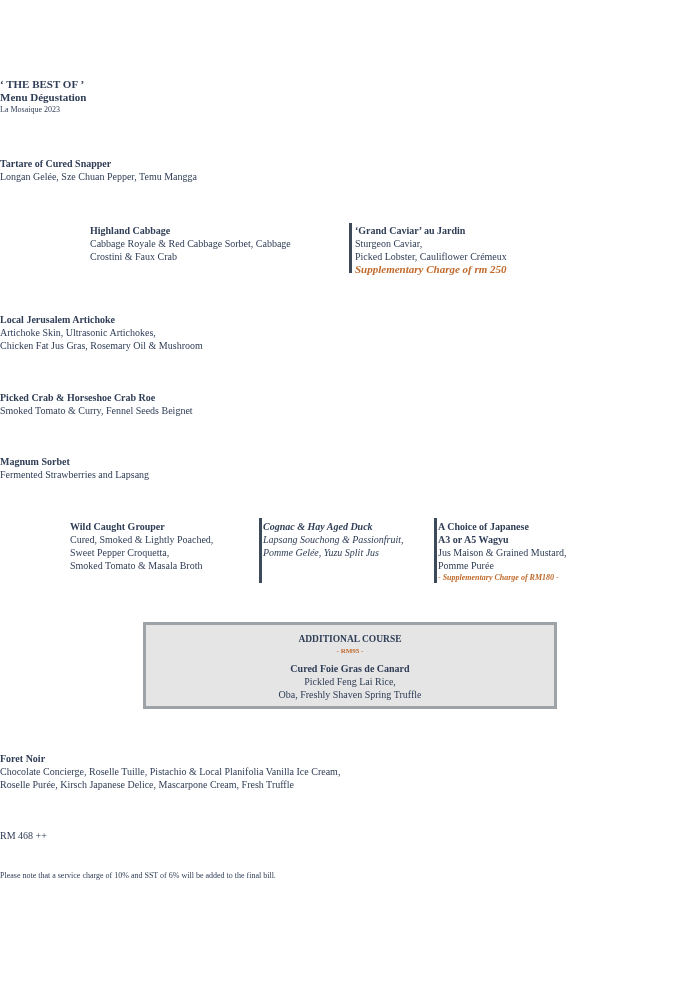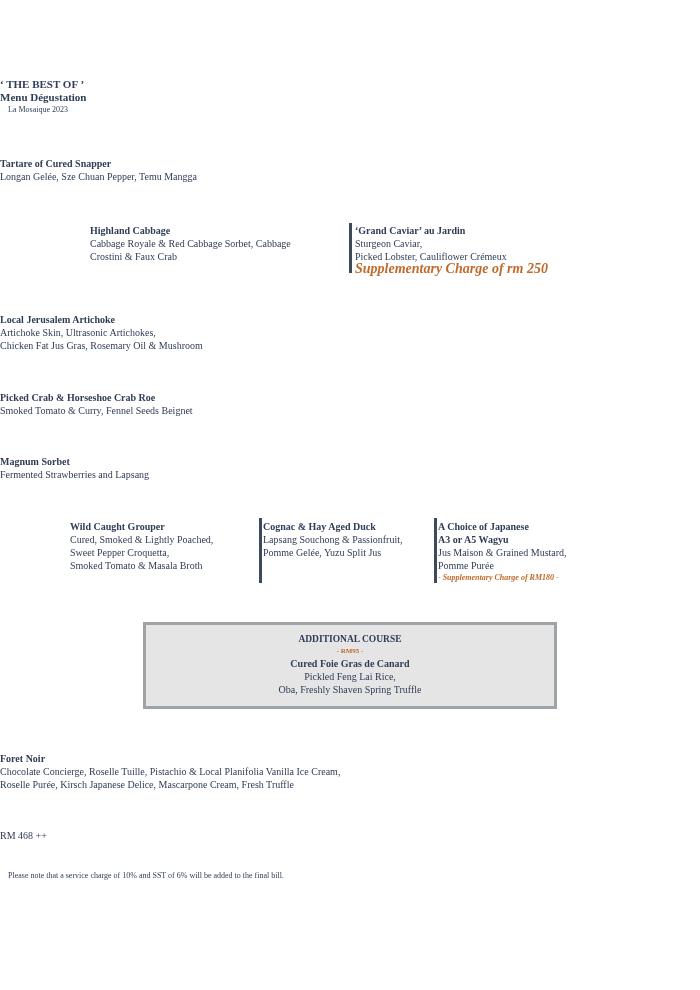--- a/index.html
+++ b/index.html
@@ -11,7 +11,7 @@
     .center { text-align: center; }
     .t { font-size: 10px; line-height: 13px; font-family: "Liberation Serif", "DejaVu Serif", serif; }
     .tb { font-size: 10px; line-height: 13px; font-weight: bold; font-family: "Liberation Serif", "DejaVu Serif", serif; }
-    .small { font-size: 8px; line-height: 11px; font-family: "Liberation Serif", "DejaVu Serif", serif; padding-left: 8px; }
+    .small { font-size: 8px; line-height: 11px; font-family: "Liberation Serif", "DejaVu Serif", serif; }
     .supp { color: #c06a2c; font-style: italic; font-weight: bold; font-size: 14px; line-height: 12px; font-family: "Liberation Serif", "DejaVu Serif", serif; }
     .supp2 { color: #c06a2c; font-weight: bold; font-size: 7px; line-height: 11px; font-family: "Liberation Serif", "DejaVu Serif", serif; }
     .vline { position: absolute; width: 3px; background: #3d4a5a; }

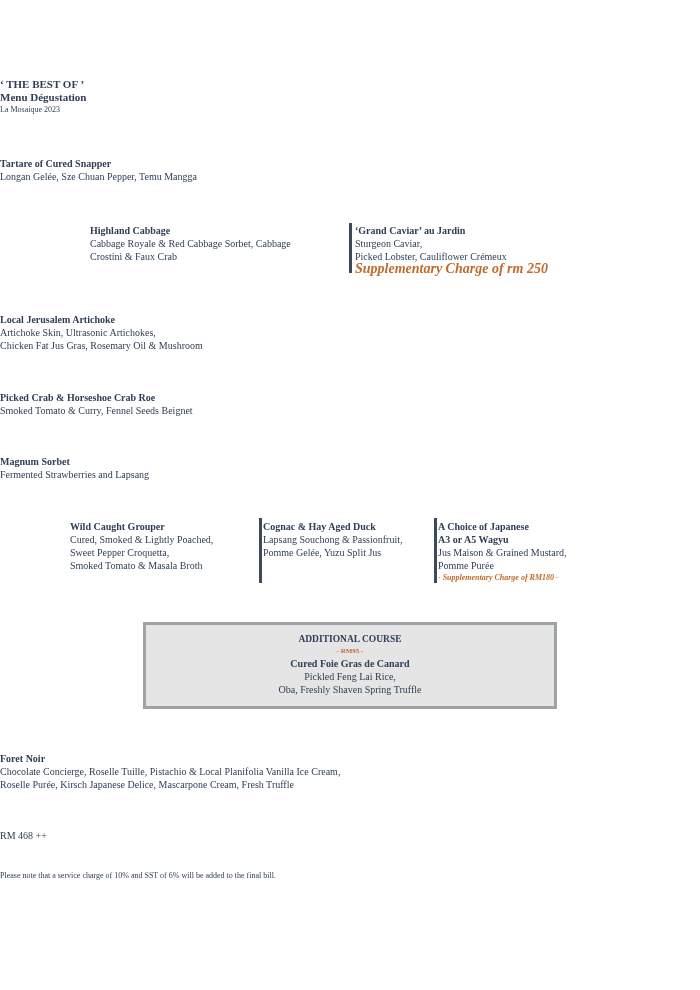--- a/index.html
+++ b/index.html
@@ -12,7 +12,7 @@
     .t { font-size: 10px; line-height: 13px; font-family: "Liberation Serif", "DejaVu Serif", serif; }
     .tb { font-size: 10px; line-height: 13px; font-weight: bold; font-family: "Liberation Serif", "DejaVu Serif", serif; }
     .small { font-size: 8px; line-height: 11px; font-family: "Liberation Serif", "DejaVu Serif", serif; }
-    .supp { color: #c06a2c; font-style: italic; font-weight: bold; font-size: 14px; line-height: 12px; font-family: "Liberation Serif", "DejaVu Serif", serif; }
+    .supp { color: #c06a2c; font-style: italic; font-weight: bold; font-size: 11px; line-height: 12px; font-family: "Liberation Serif", "DejaVu Serif", serif; }
     .supp2 { color: #c06a2c; font-weight: bold; font-size: 7px; line-height: 11px; font-family: "Liberation Serif", "DejaVu Serif", serif; }
     .vline { position: absolute; width: 3px; background: #3d4a5a; }
     .block { position: absolute; text-align: left; }

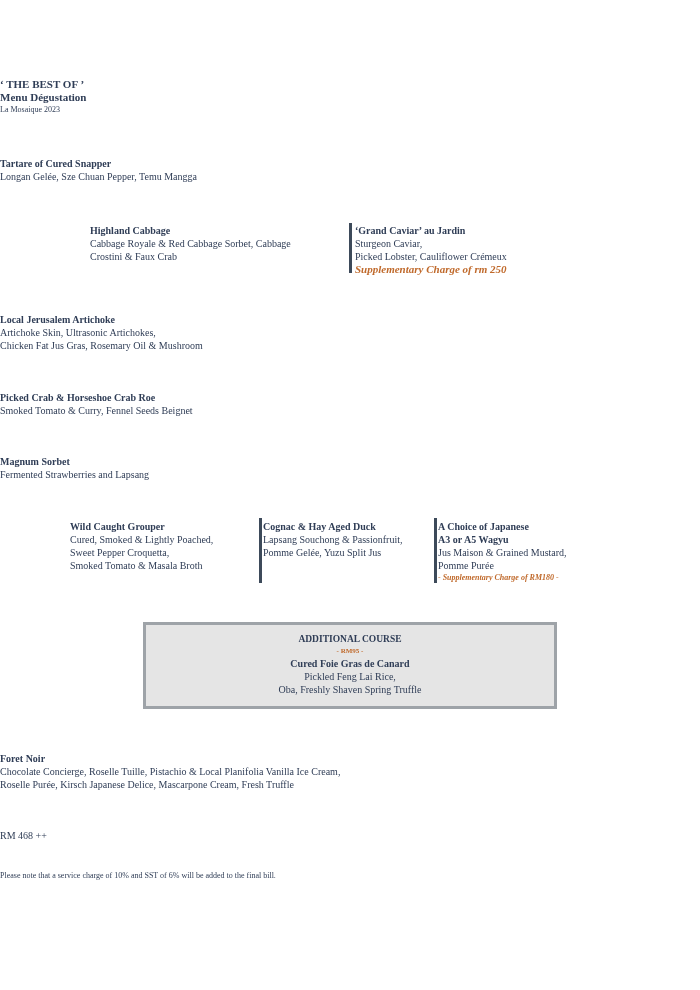--- a/index.html
+++ b/index.html
@@ -71,7 +71,7 @@
   <div class="t">Smoked Tomato &amp; Masala Broth</div>
 </div>
 <div class="vline" style="left:259px; top:518px; height:65px;"></div>
-<div class="block" style="left:263px; width:172px; top:520px;">
+<div class="block" style="left:263px; width:172px; top:520px;font-style:italic;">
   <div class="tb">Cognac &amp; Hay Aged Duck</div>
   <div class="t">Lapsang Souchong &amp; Passionfruit,</div>
   <div class="t">Pomme Gelée, Yuzu Split Jus</div>

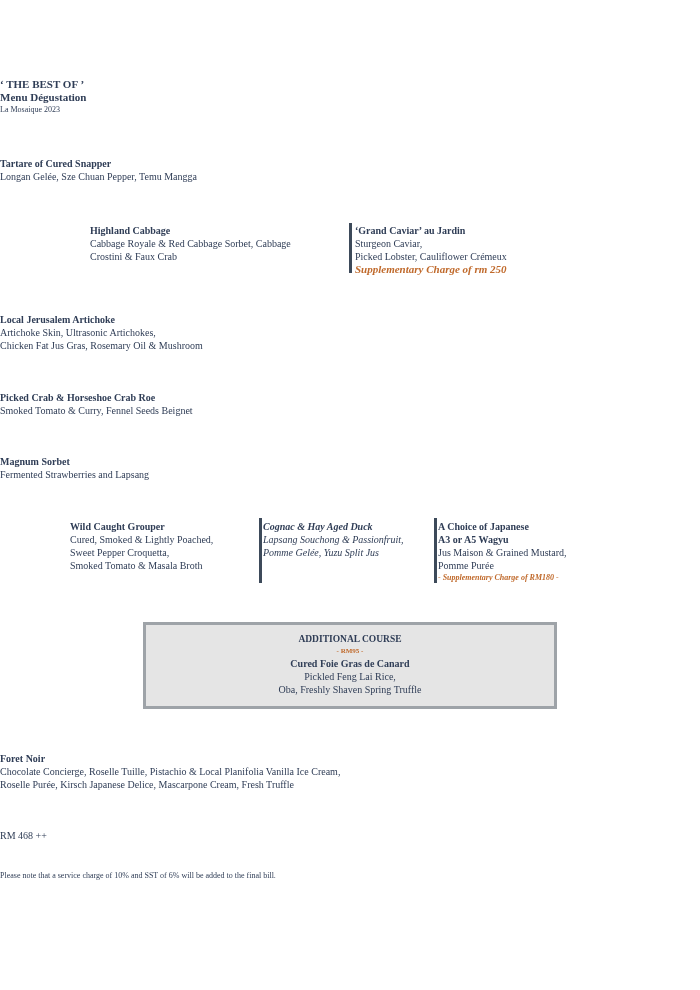--- a/index.html
+++ b/index.html
@@ -89,7 +89,7 @@
   <div class="center" style="padding-top:8px;">
     <div class="tb" style="font-size:9.5px;">ADDITIONAL COURSE</div>
     <div class="supp2">- RM95 -</div>
-    <div class="tb" style="">Cured Foie Gras de Canard</div>
+    <div class="tb" style="margin-top:5px;">Cured Foie Gras de Canard</div>
     <div class="t">Pickled Feng Lai Rice,</div>
     <div class="t">Oba, Freshly Shaven Spring Truffle</div>
   </div>

